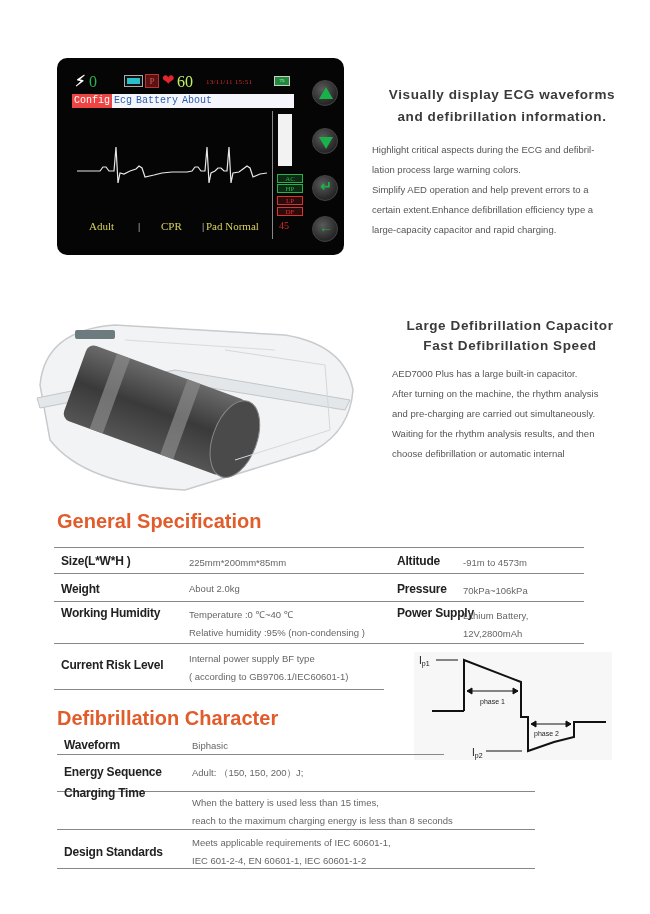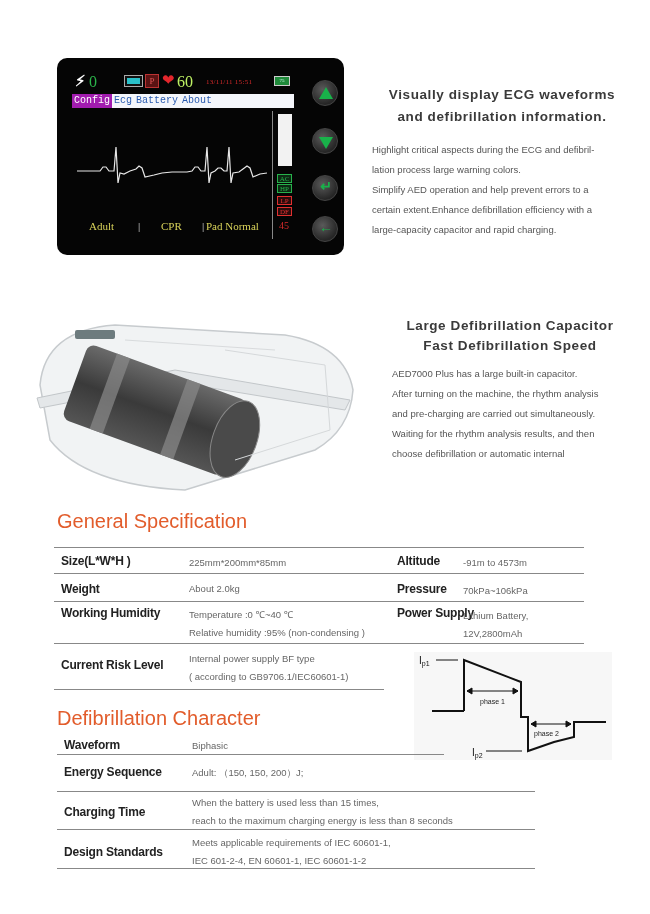--- a/index.html
+++ b/index.html
@@ -25,7 +25,7 @@
   .batt-level { position: absolute; left: 202px; top: 5px; width: 16px; height: 10px; border: 1px solid #ccc; background: #1f8a3a; color: #cfe; font-size: 5px; text-align: center; line-height: 8px; }
   .menu-bar { position: absolute; left: 0; top: 23px; width: 222px; height: 14px; background: #f4f6fb; font-family: "Liberation Mono", monospace; font-size: 10px; line-height: 14px; color: #2a5bb0; }
   .menu-item { display: inline-block; padding: 0 2px; }
-  .menu-item.active { background: #a21caf; color: #fff; }
+  .menu-item.active { background: #ef4444; color: #fff; }
   .ecg { position: absolute; left: 0; top: 40px; width: 200px; height: 100px; }
   .vdivider { position: absolute; left: 200px; top: 40px; width: 1px; height: 128px; background: #888; }
   .gain-bar { position: absolute; left: 206px; top: 43px; width: 14px; height: 52px; background: #f2f2f2; }

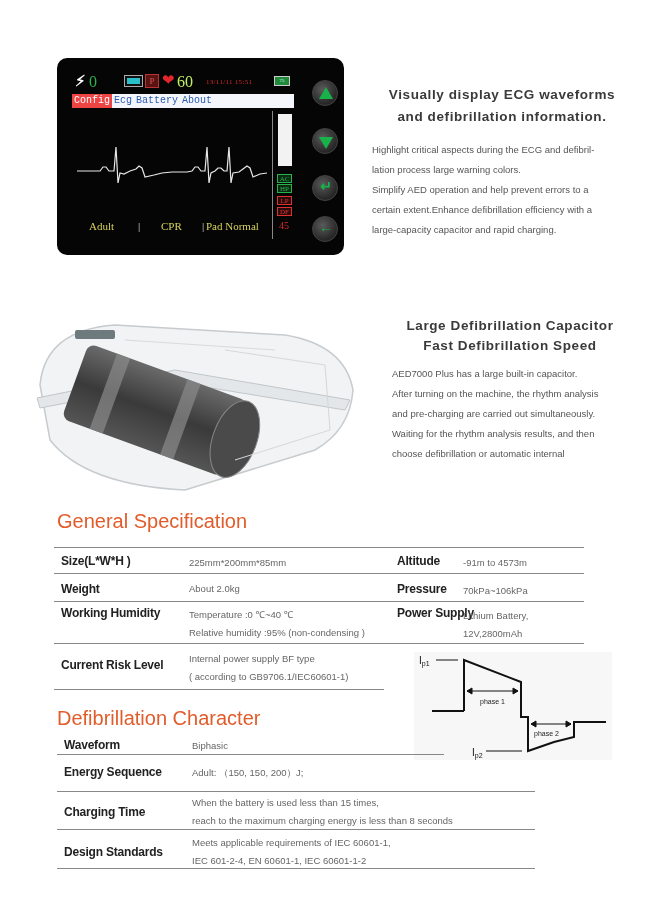--- a/index.html
+++ b/index.html
@@ -29,7 +29,7 @@
   .ecg { position: absolute; left: 0; top: 40px; width: 200px; height: 100px; }
   .vdivider { position: absolute; left: 200px; top: 40px; width: 1px; height: 128px; background: #888; }
   .gain-bar { position: absolute; left: 206px; top: 43px; width: 14px; height: 52px; background: #f2f2f2; }
-  .tag { position: absolute; left: 205px; width: 15px; height: 9px; font-size: 7px; line-height: 8px; text-align: center; border: 1px solid; text-decoration: underline; }
+  .tag { position: absolute; left: 205px; width: 26px; height: 9px; font-size: 7px; line-height: 8px; text-align: center; border: 1px solid; text-decoration: underline; }
   .tag.green { color: #27b24b; border-color: #27b24b; background: #0d2a14; }
   .tag.red { color: #e0302f; border-color: #e0302f; background: #2a0c0c; }
   .counter { position: absolute; left: 207px; top: 149px; color: #d52a2a; font-size: 10px; font-family: Liberation Serif, serif; }

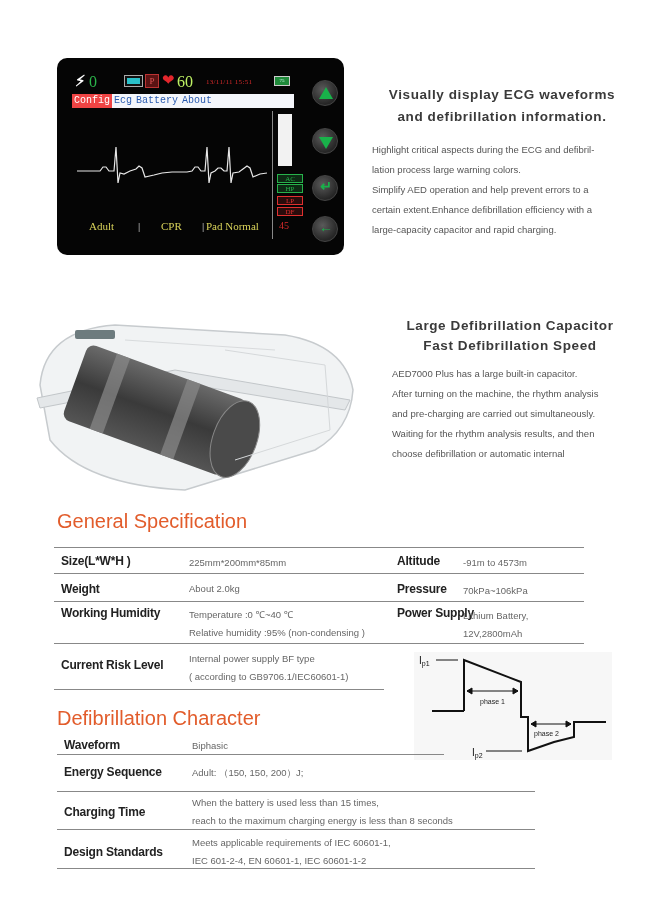--- a/index.html
+++ b/index.html
@@ -114,7 +114,7 @@
   <div>Highlight critical aspects during the ECG and defibril-</div>
   <div>lation process large warning colors.</div>
   <div>Simplify AED operation and help prevent errors to a</div>
-  <div>certain extent.Enhance defibrillation efficiency with a</div>
+  <div>certain extent.Enhance defibrillation efficiency type a</div>
   <div>large-capacity capacitor and rapid charging.</div>
 </div>
 

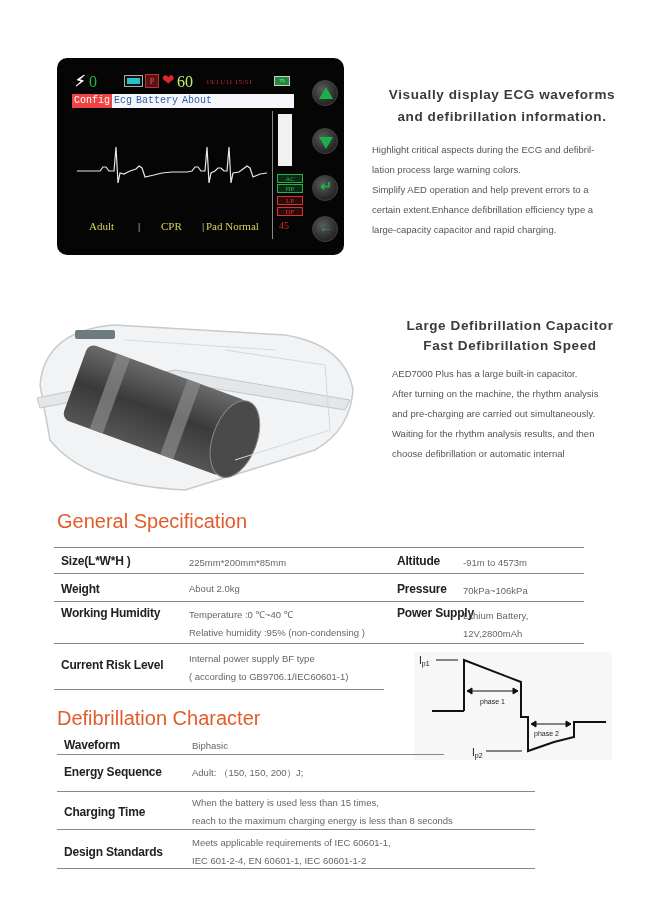--- a/index.html
+++ b/index.html
@@ -50,7 +50,7 @@
   .product { position: absolute; left: 25px; top: 310px; width: 335px; height: 185px; }
 
   
-  .section-title { position: absolute; color: #e25c2b; font-size: 20px; font-weight: normal; }
+  .section-title { position: absolute; color: #e25c2b; font-size: 20px; font-weight: bold; }
   .hline { position: absolute; height: 1px; background: #888; }
   .k { position: absolute; font-size: 12px; font-weight: bold; color: #222; letter-spacing: -0.2px; }
   .v { position: absolute; font-size: 9.5px; color: #666; line-height: 18px; }

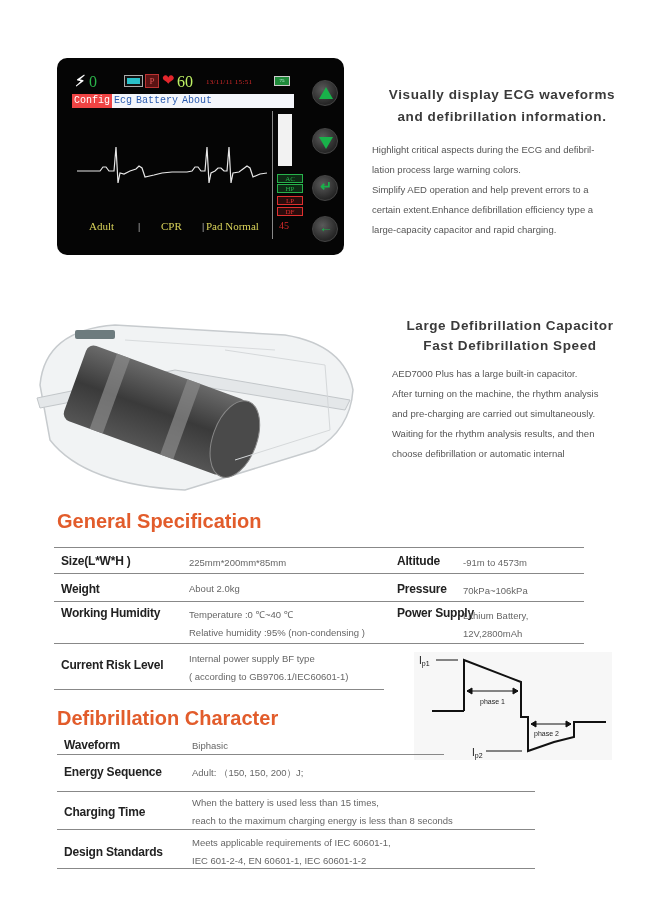--- a/index.html
+++ b/index.html
@@ -216,7 +216,7 @@
 <span class="v" style="left:192px; top:764px;">Adult: （150, 150, 200）J;</span>
 <div class="hline" style="left:57px; top:791px; width:478px;"></div>
 
-<span class="k" style="left:64px; top:805px;">Charging Time</span>
+<span class="k" style="left:64px; top:786px;">Charging Time</span>
 <div class="v" style="left:192px; top:794px;">
   <div>When the battery is used less than 15 times,</div>
   <div>reach to the maximum charging energy is less than 8 seconds</div>

